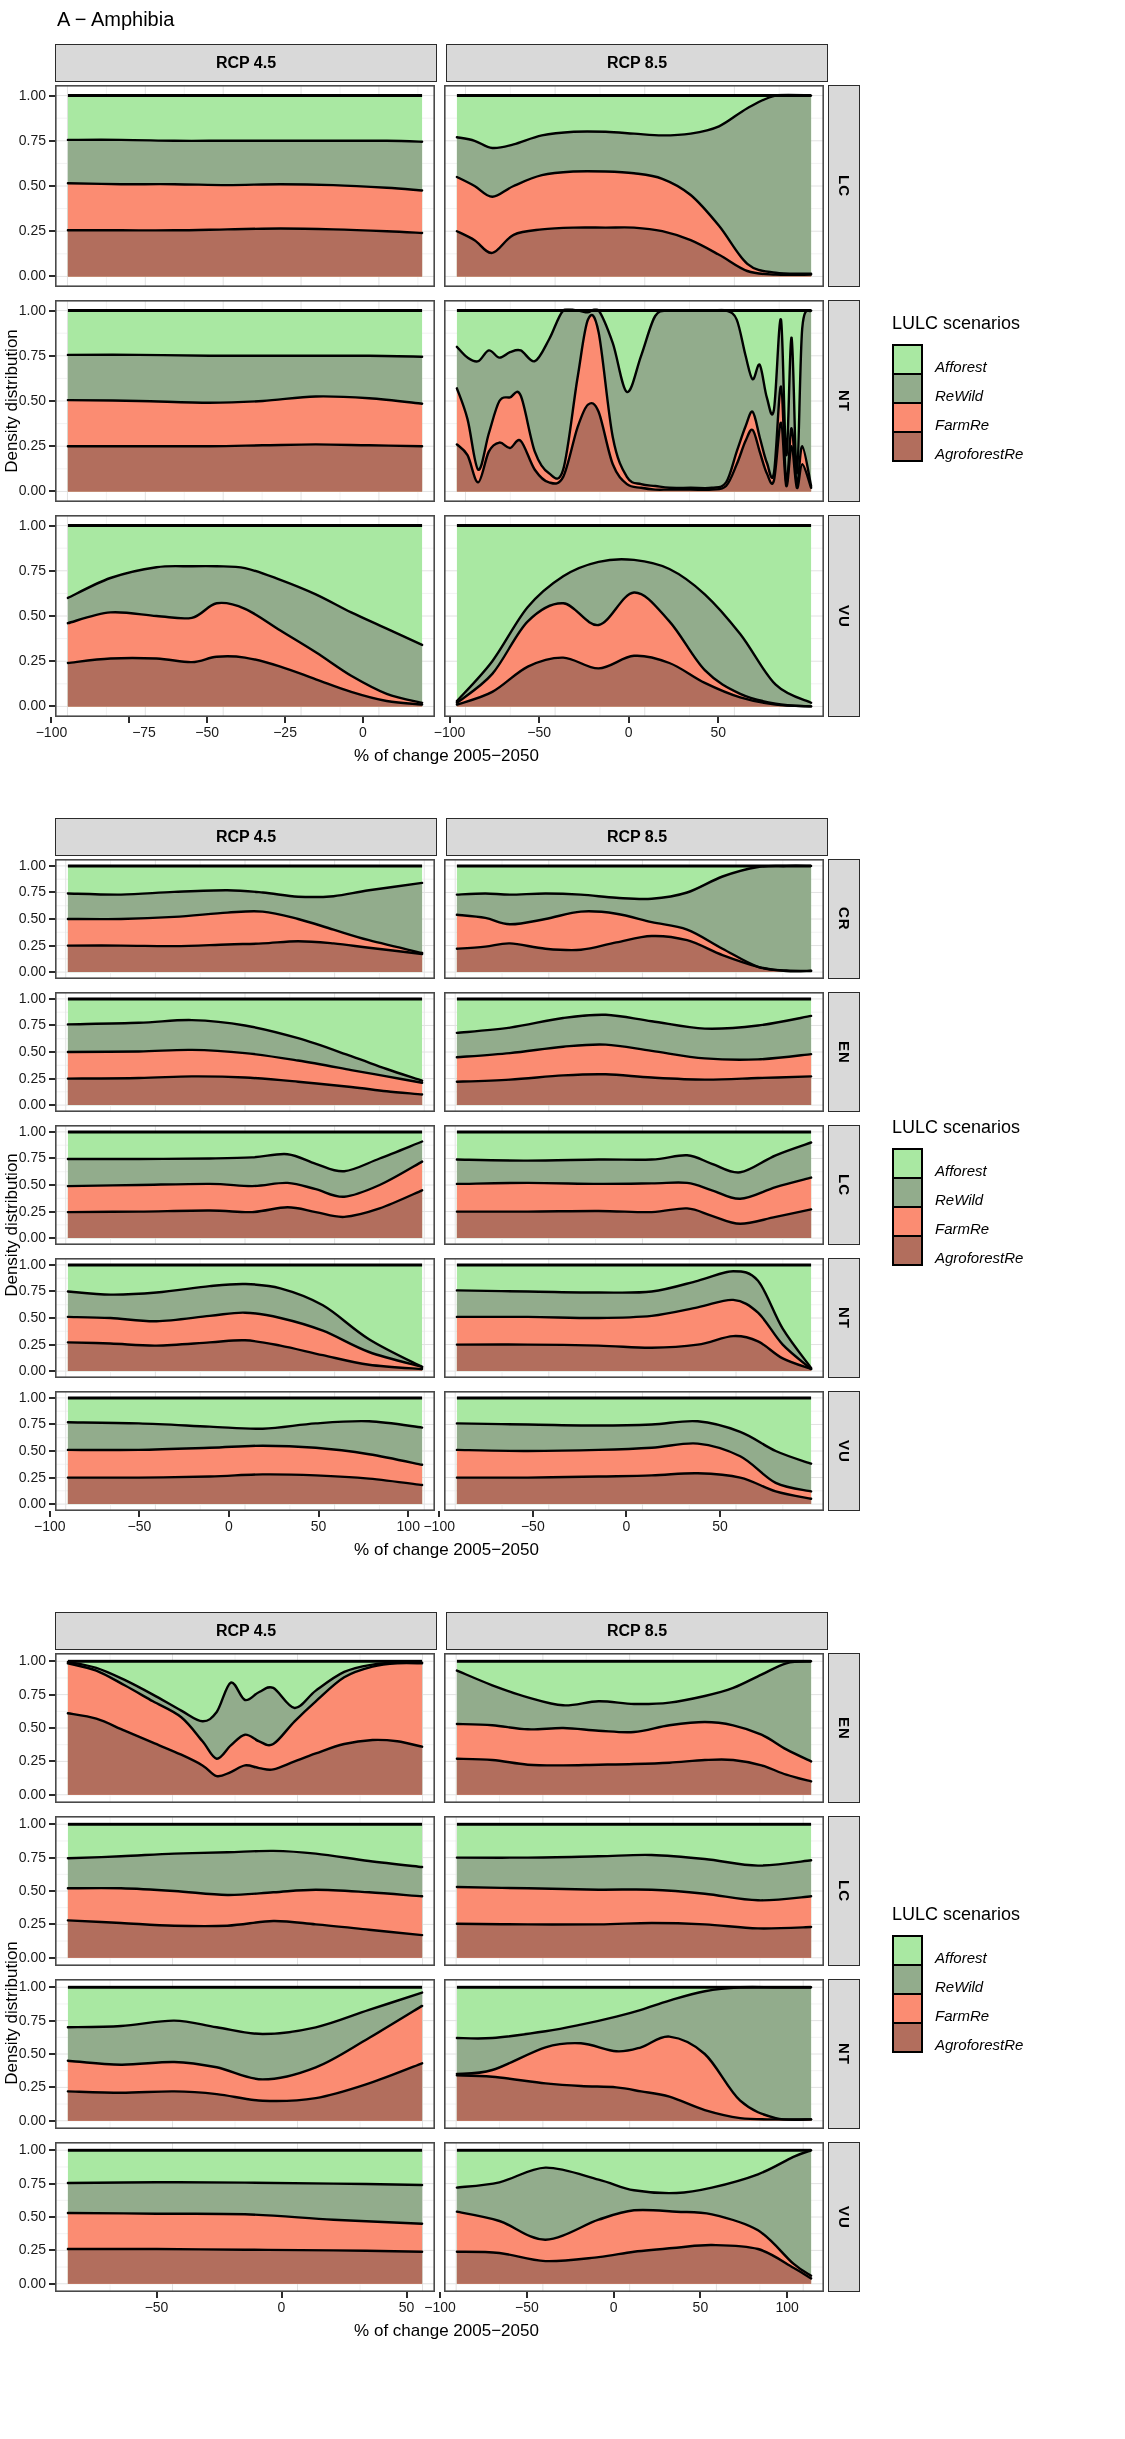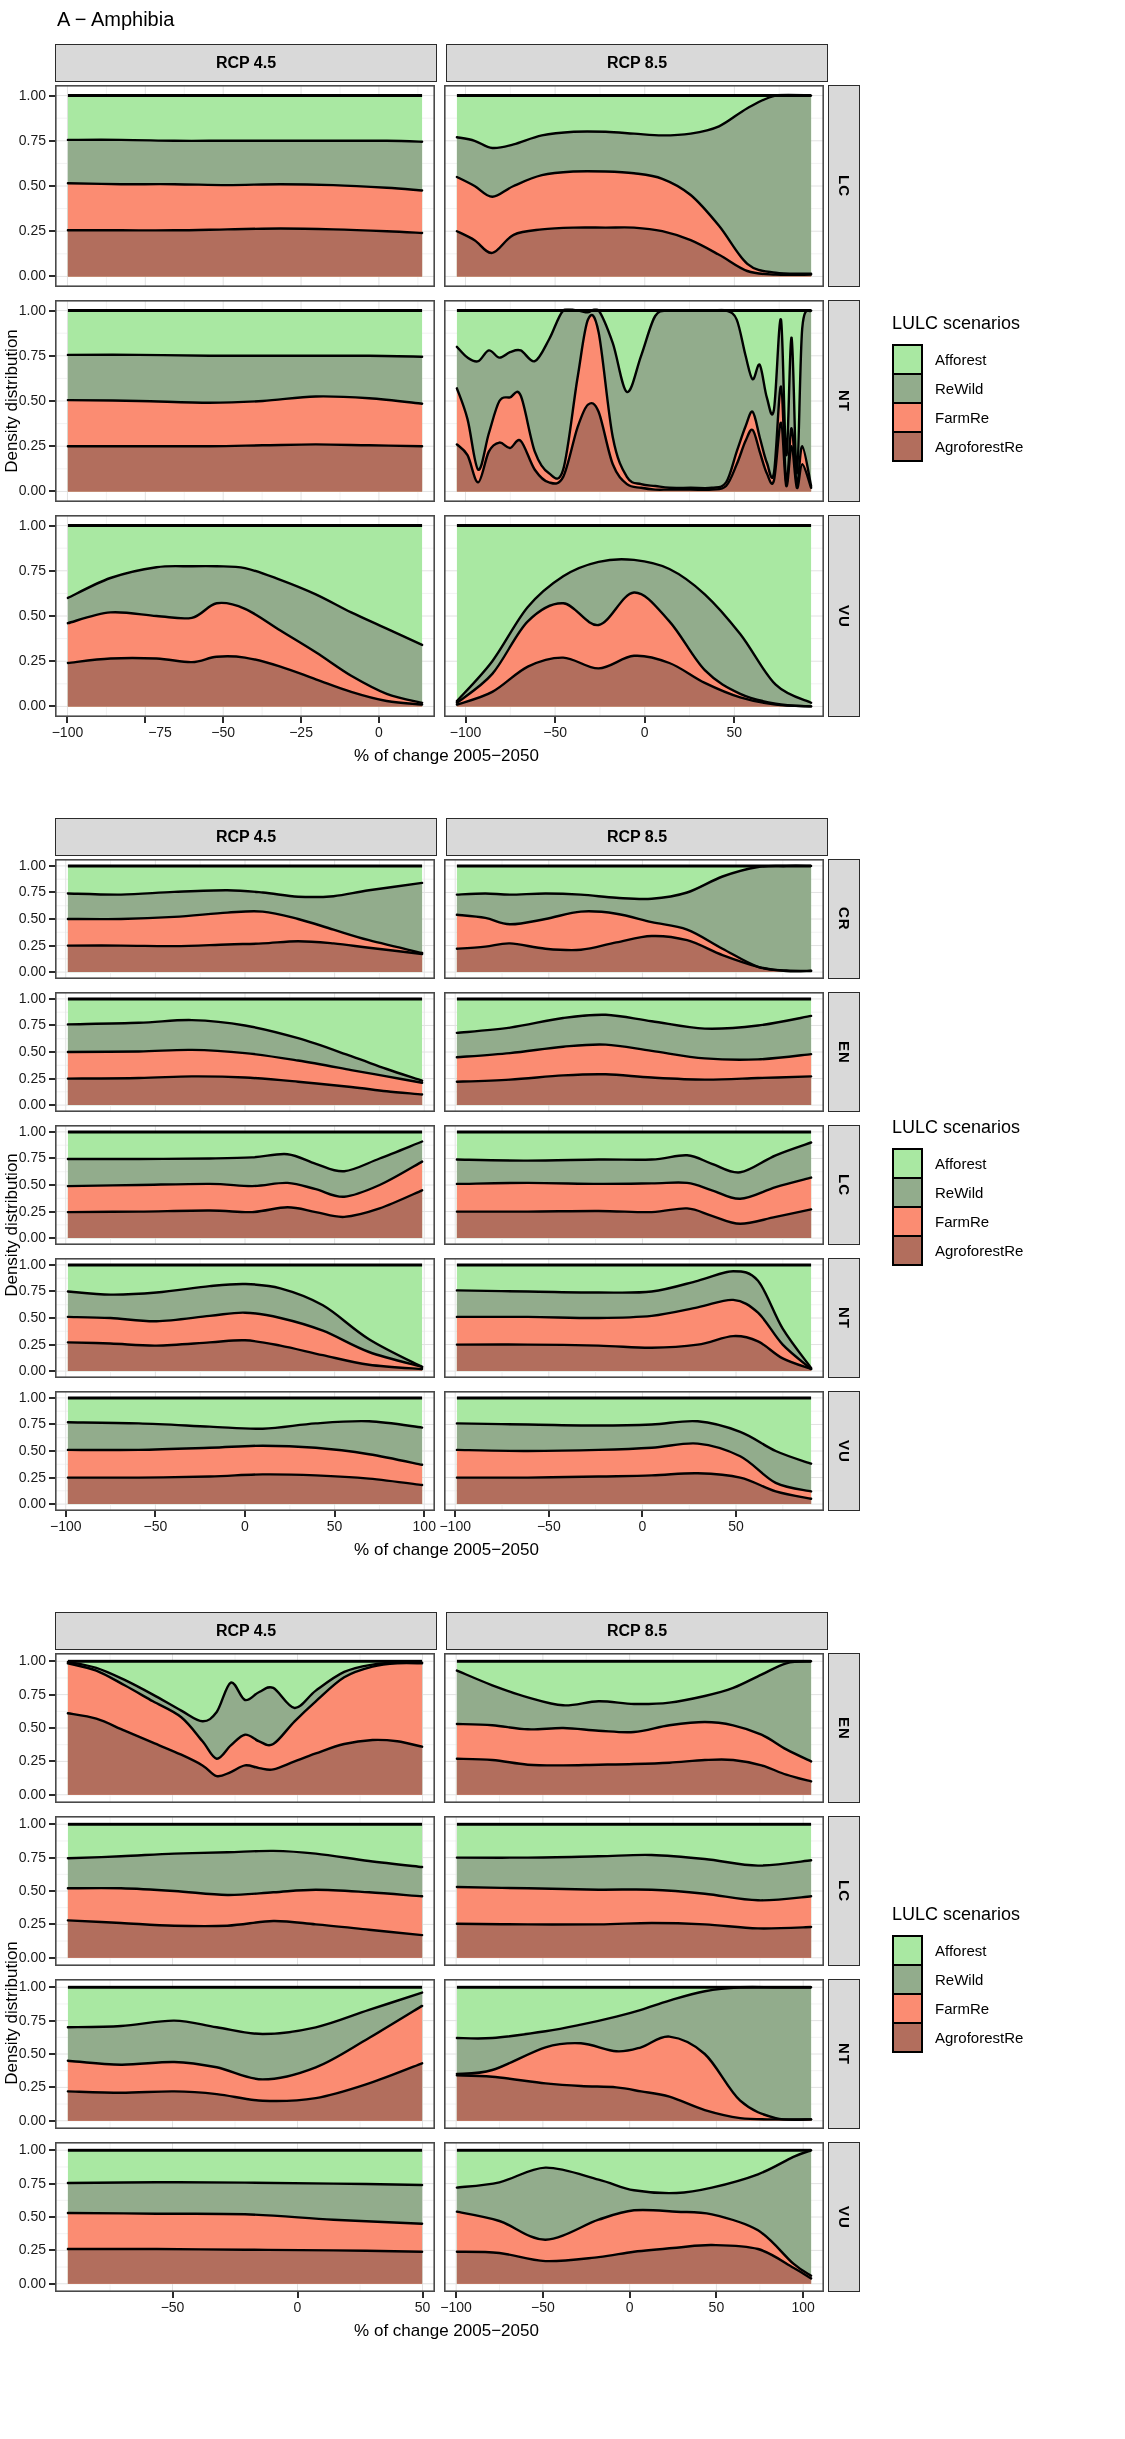--- a/index.html
+++ b/index.html
@@ -29,7 +29,7 @@
   .panel-legend{width:259px;display:flex;align-items:center;}
   .legend{padding-left:26px;}
   .legend-title{font-size:18px;margin-bottom:12px;}
-  .lkey{display:flex;align-items:center;margin-top:-2px;}
+  .lkey{display:flex;align-items:flex-end;margin-top:-2px;font-style:italic;}
   .lswatch{width:27px;height:27px;border:2px solid #000;flex:none;}
   .llabel{font-size:15px;padding-left:12px;}
 </style>

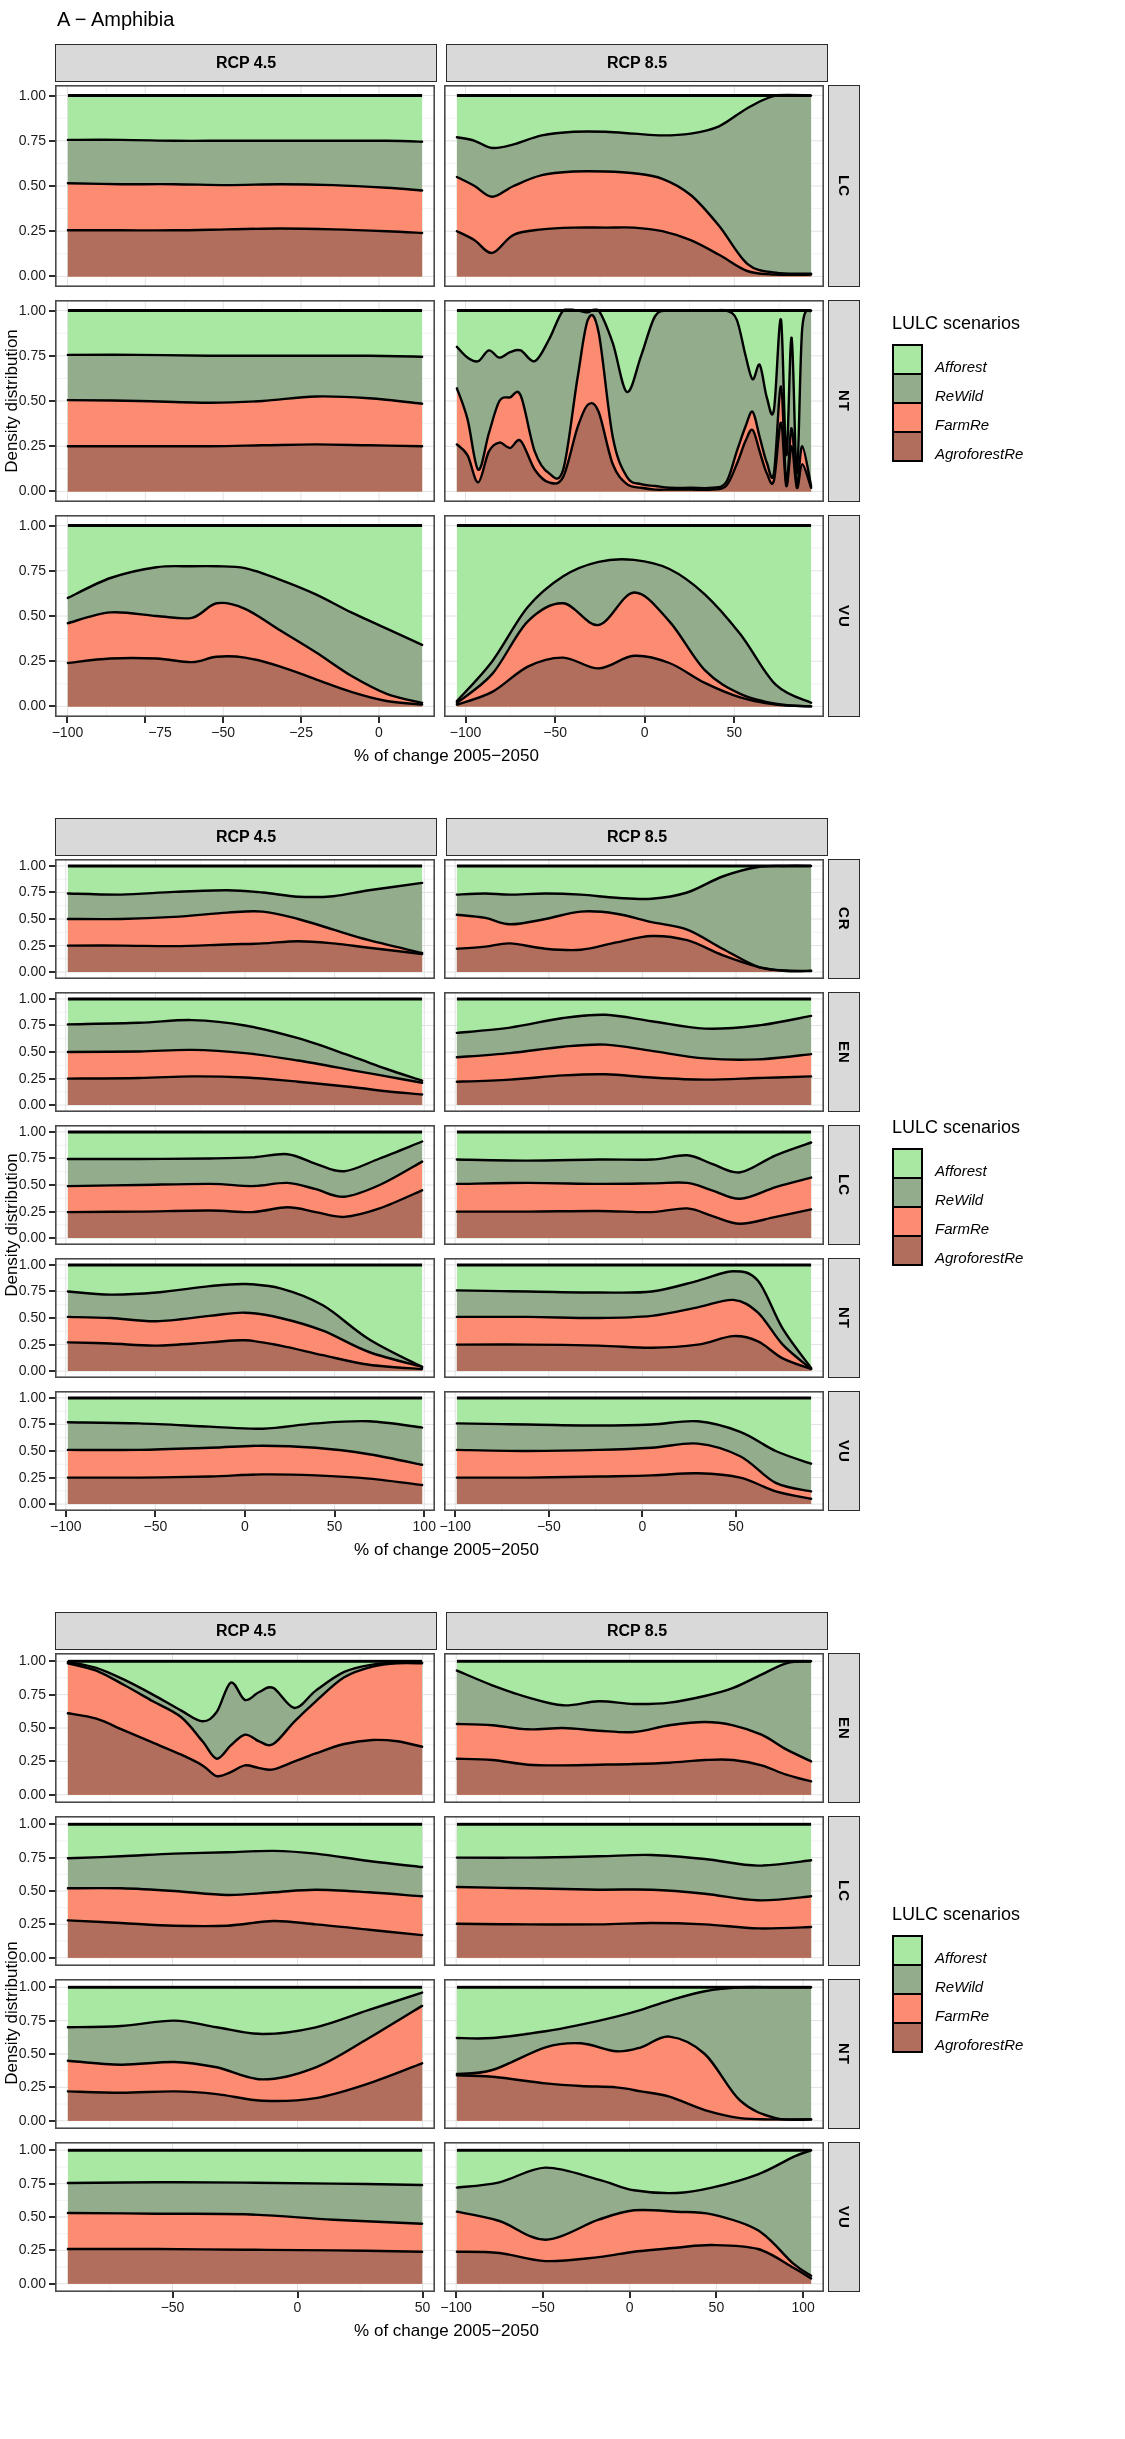--- a/index.html
+++ b/index.html
@@ -21,7 +21,7 @@
   .rowstrip{width:30px;background:#D9D9D9;border:1.6px solid #2b2b2b;margin-left:4px;display:flex;align-items:center;justify-content:center;}
   .rowstrip span{writing-mode:vertical-rl;font-weight:bold;font-size:15px;letter-spacing:1px;}
   .row-gap{height:13px;}
-  .axis-row{margin-left:55px;position:relative;height:27px;}
+  .axis-row{margin-left:39px;position:relative;height:27px;}
   .xtick{position:absolute;top:0;width:2px;height:6px;background:#2b2b2b;}
   .xtick-lbl{position:absolute;top:7px;transform:translateX(-50%);font-size:14px;color:#1a1a1a;white-space:nowrap;}
   .xlabel{margin-left:55px;width:783px;text-align:center;font-size:17px;height:24px;margin-top:2px;}

